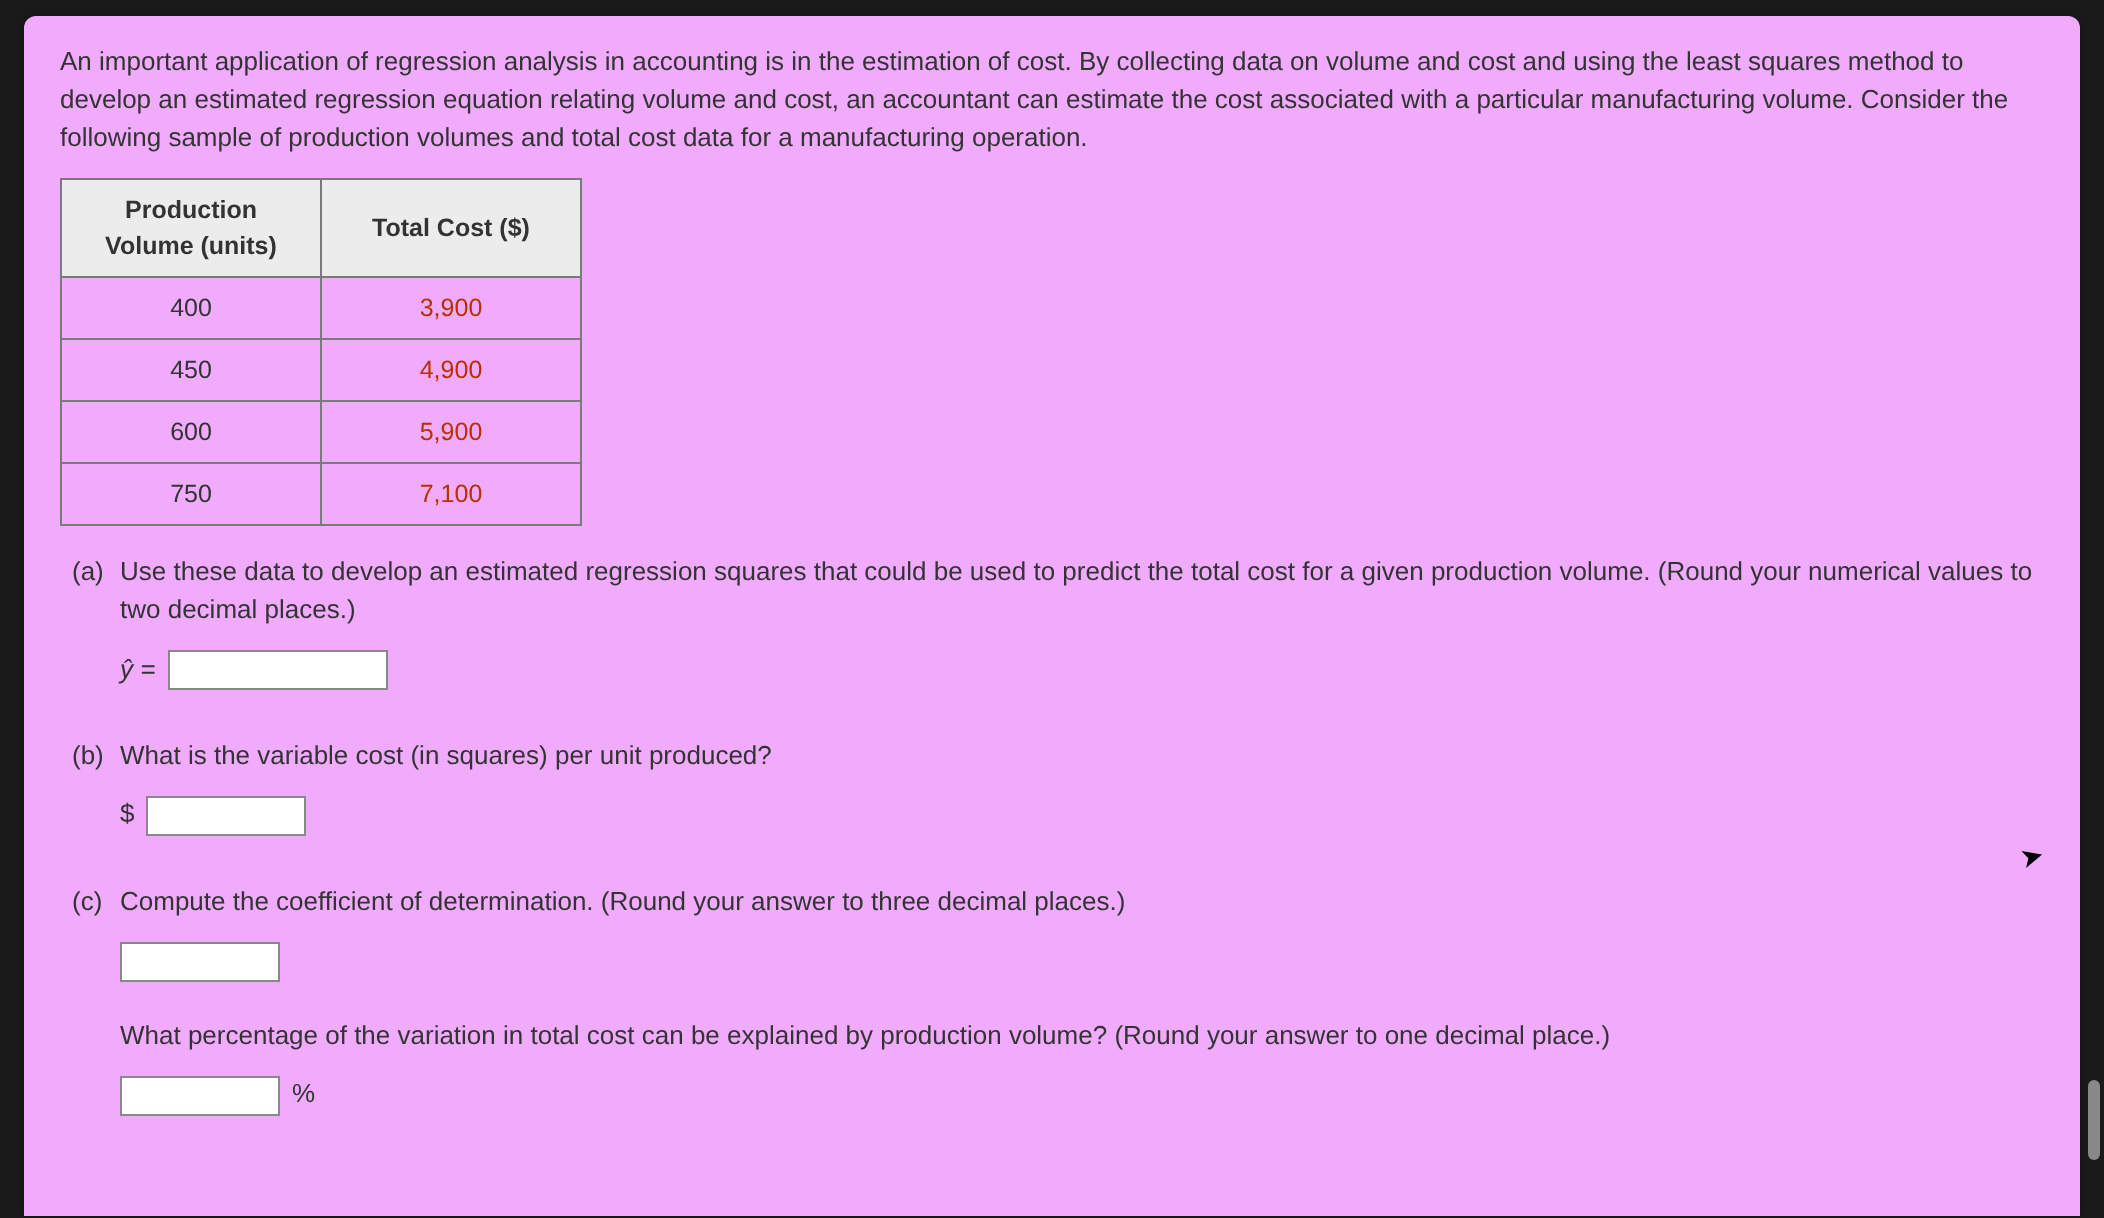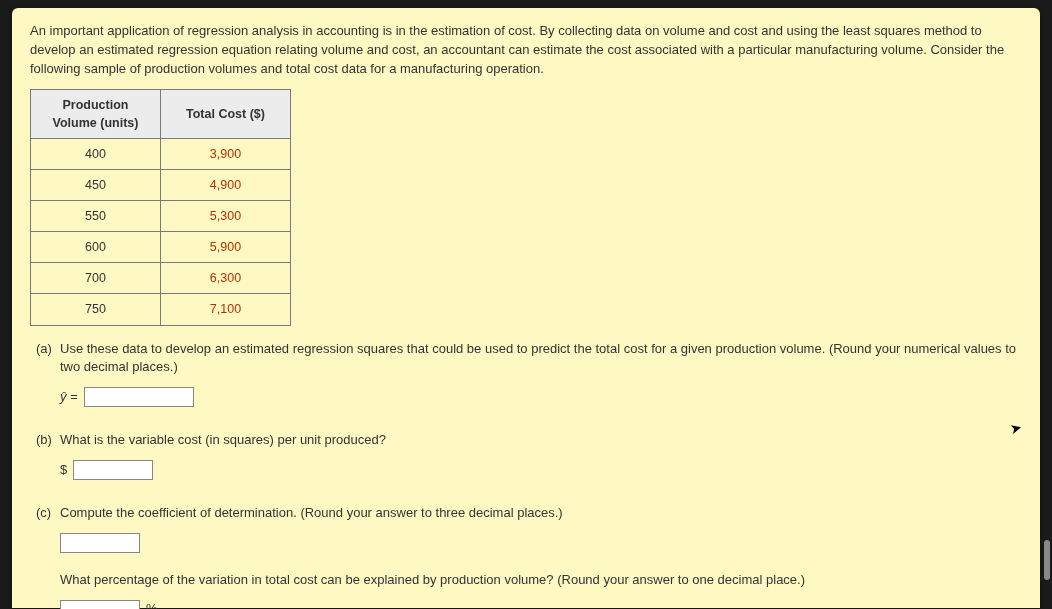--- a/index.html
+++ b/index.html
@@ -16,7 +16,7 @@
     position: relative;
   }
   .page {
-    background: #fef9c3;
+    background: #f0abfc;
     margin: 8px 12px 0 12px;
     padding: 14px 18px 30px 18px;
     border-radius: 6px 6px 0 0;

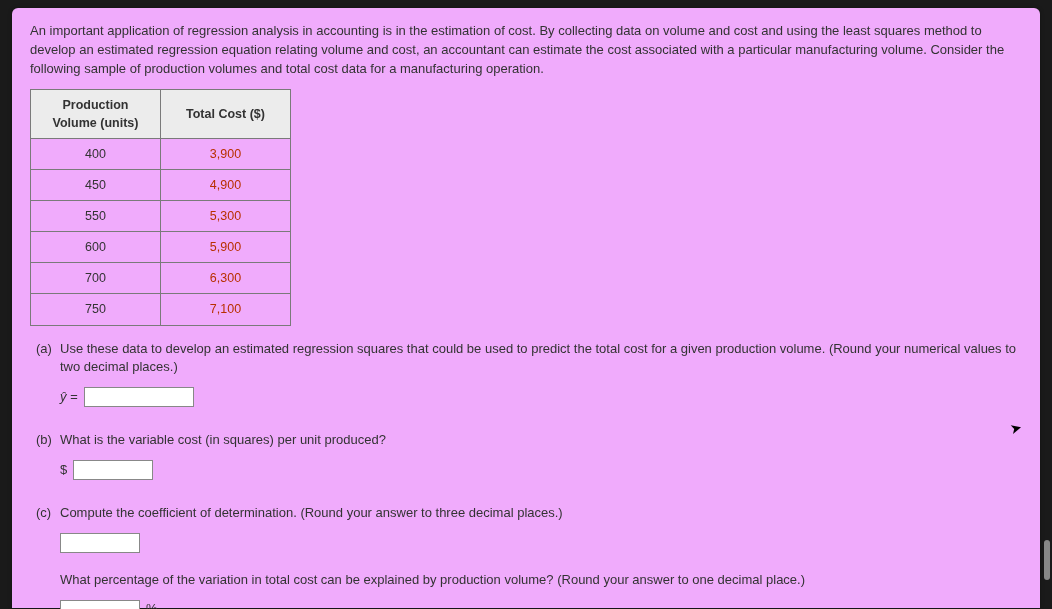--- a/index.html
+++ b/index.html
@@ -101,10 +101,6 @@
           <td class="cost">4,900</td>
         </tr>
       <tr>
-          <td class="vol">550</td>
-          <td class="cost">5,300</td>
-        </tr>
-      <tr>
           <td class="vol">600</td>
           <td class="cost">5,900</td>
         </tr>

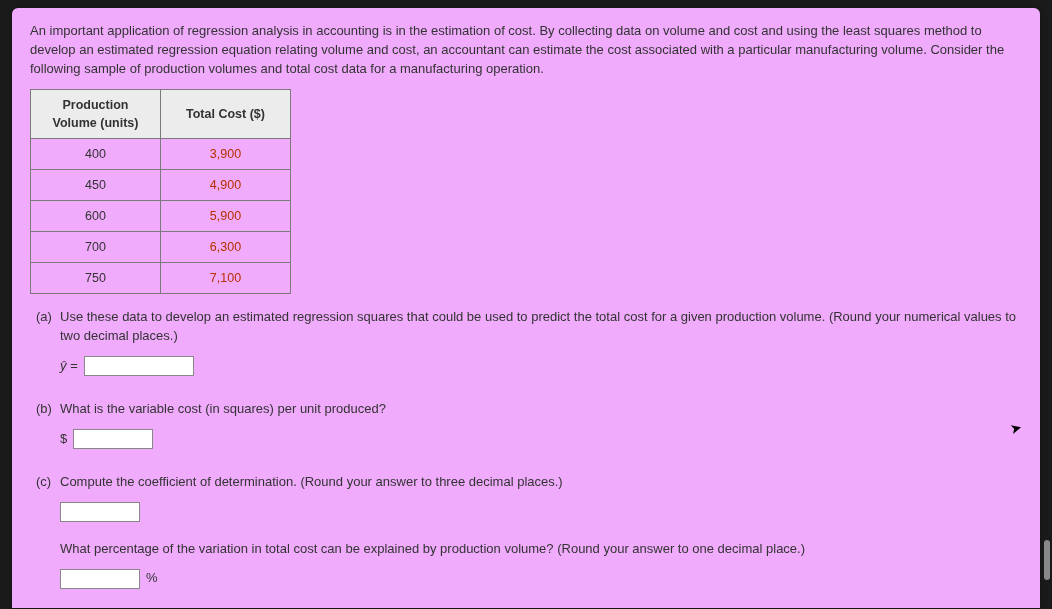--- a/index.html
+++ b/index.html
@@ -105,10 +105,6 @@
           <td class="cost">5,900</td>
         </tr>
       <tr>
-          <td class="vol">700</td>
-          <td class="cost">6,300</td>
-        </tr>
-      <tr>
           <td class="vol">750</td>
           <td class="cost">7,100</td>
         </tr>

